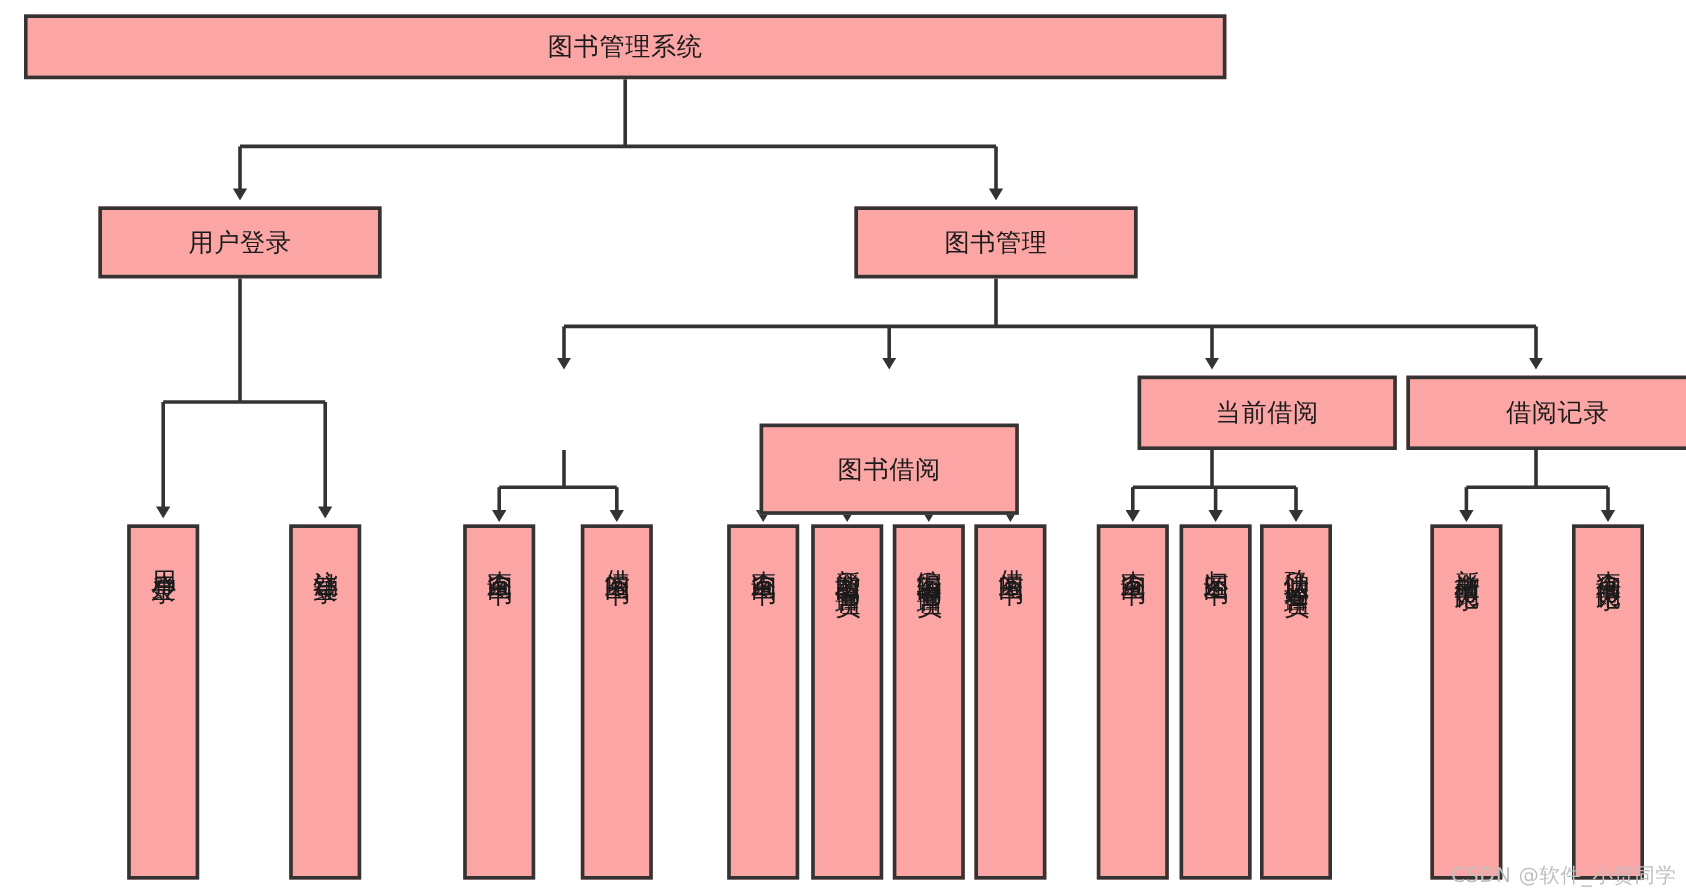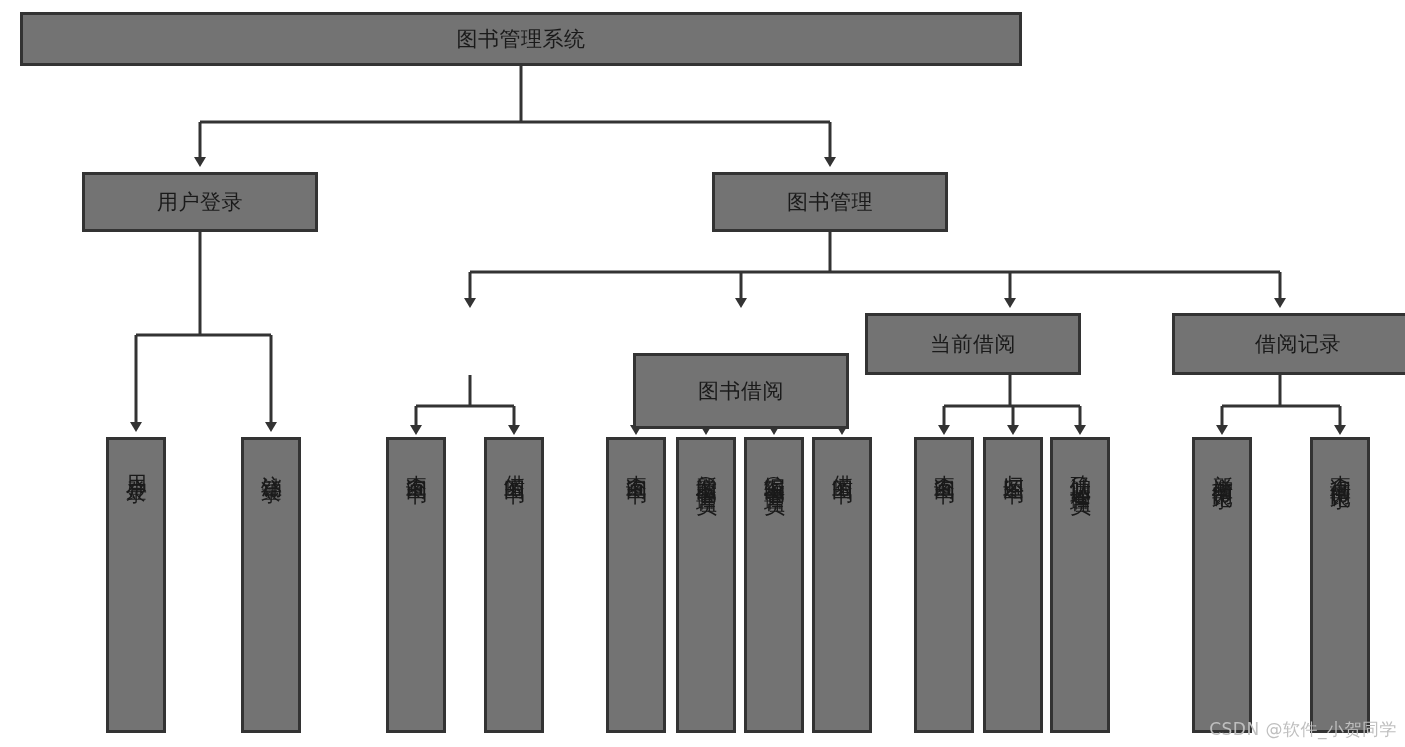--- a/index.html
+++ b/index.html
@@ -29,7 +29,7 @@
   .node {
     position: absolute;
     box-sizing: border-box;
-    background: #737373;
+    background: #fca5a5;
     border: 3px solid #333333;
     display: flex;
     align-items: center;

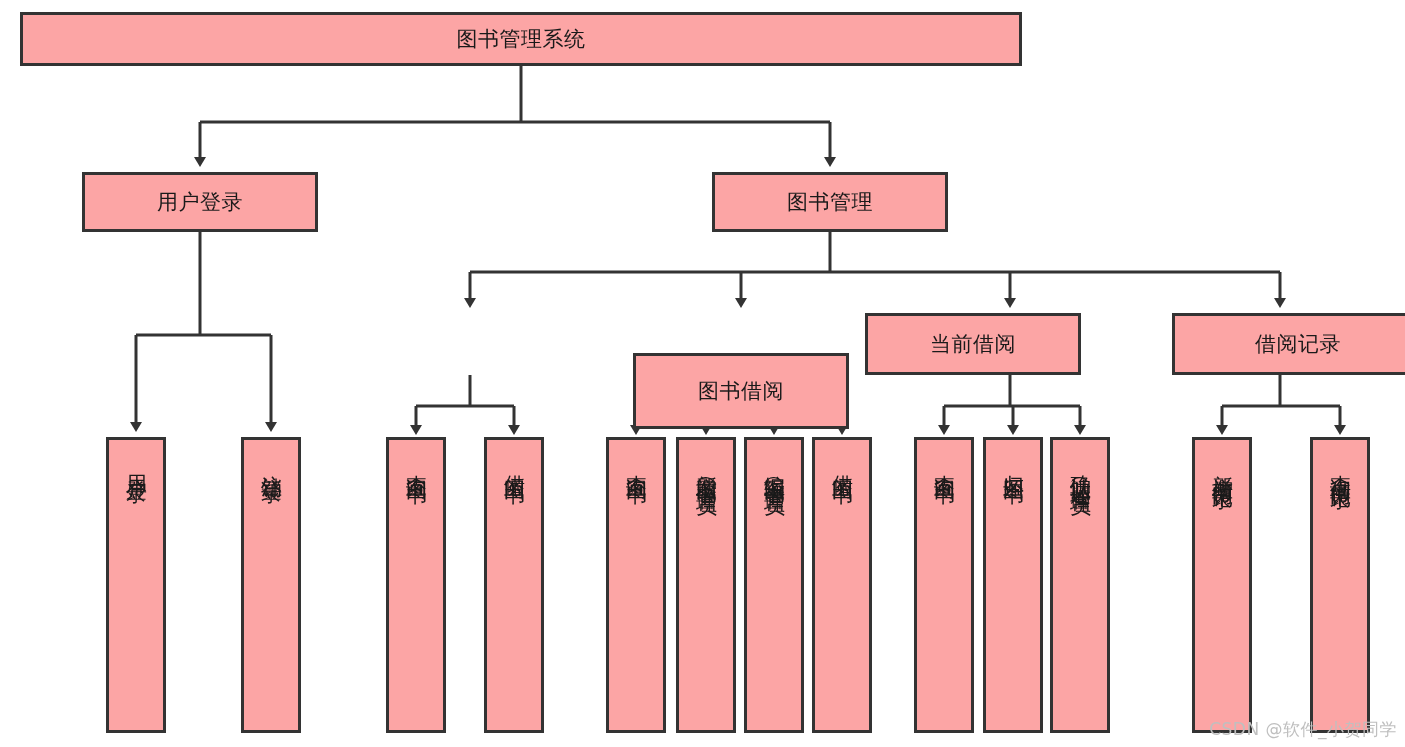--- a/index.html
+++ b/index.html
@@ -136,7 +136,7 @@
   <div class="node" style="left:633px; top:313px; width:216px; height:76px;margin-top:40px;">
     <span class="lbl">图书借阅</span>
   </div>
-  <div class="node" style="left:865px; top:313px; width:216px; height:62px;">
+  <div class="node" style="left:948px; top:313px; width:216px; height:62px;">
     <span class="lbl">当前借阅</span>
   </div>
   <div class="node" style="left:1172px; top:313px; width:252px; height:62px;">

